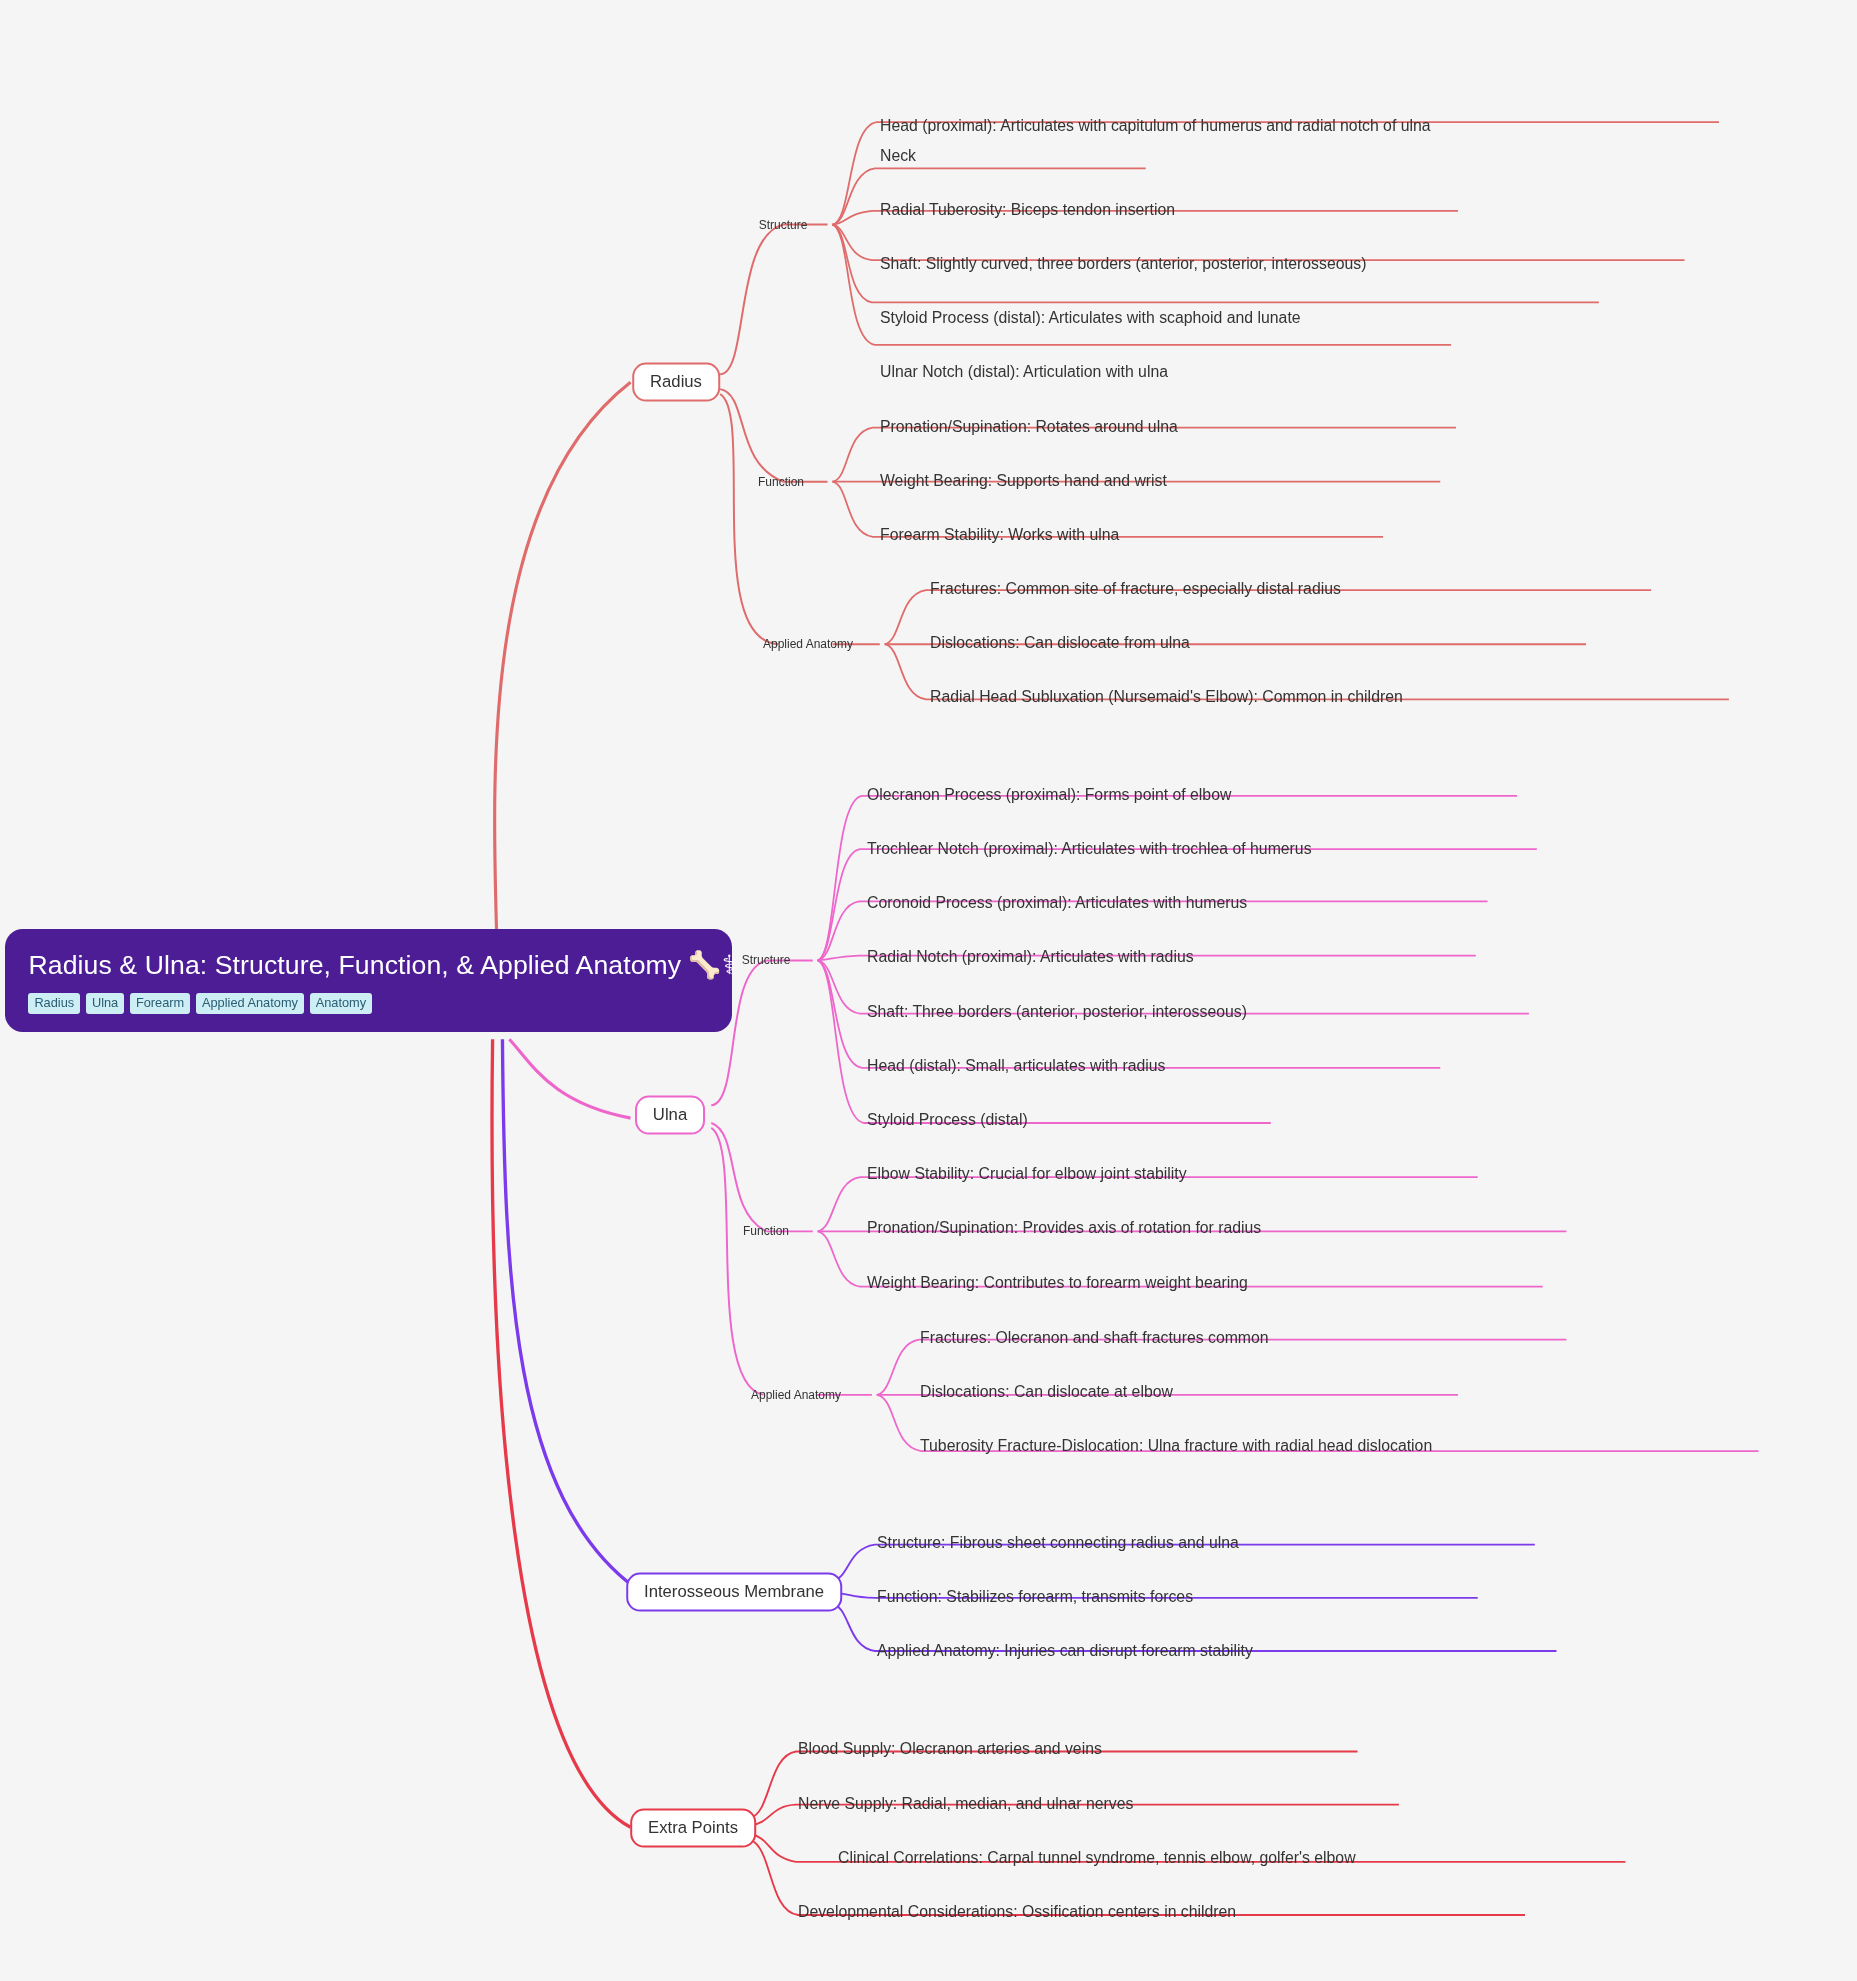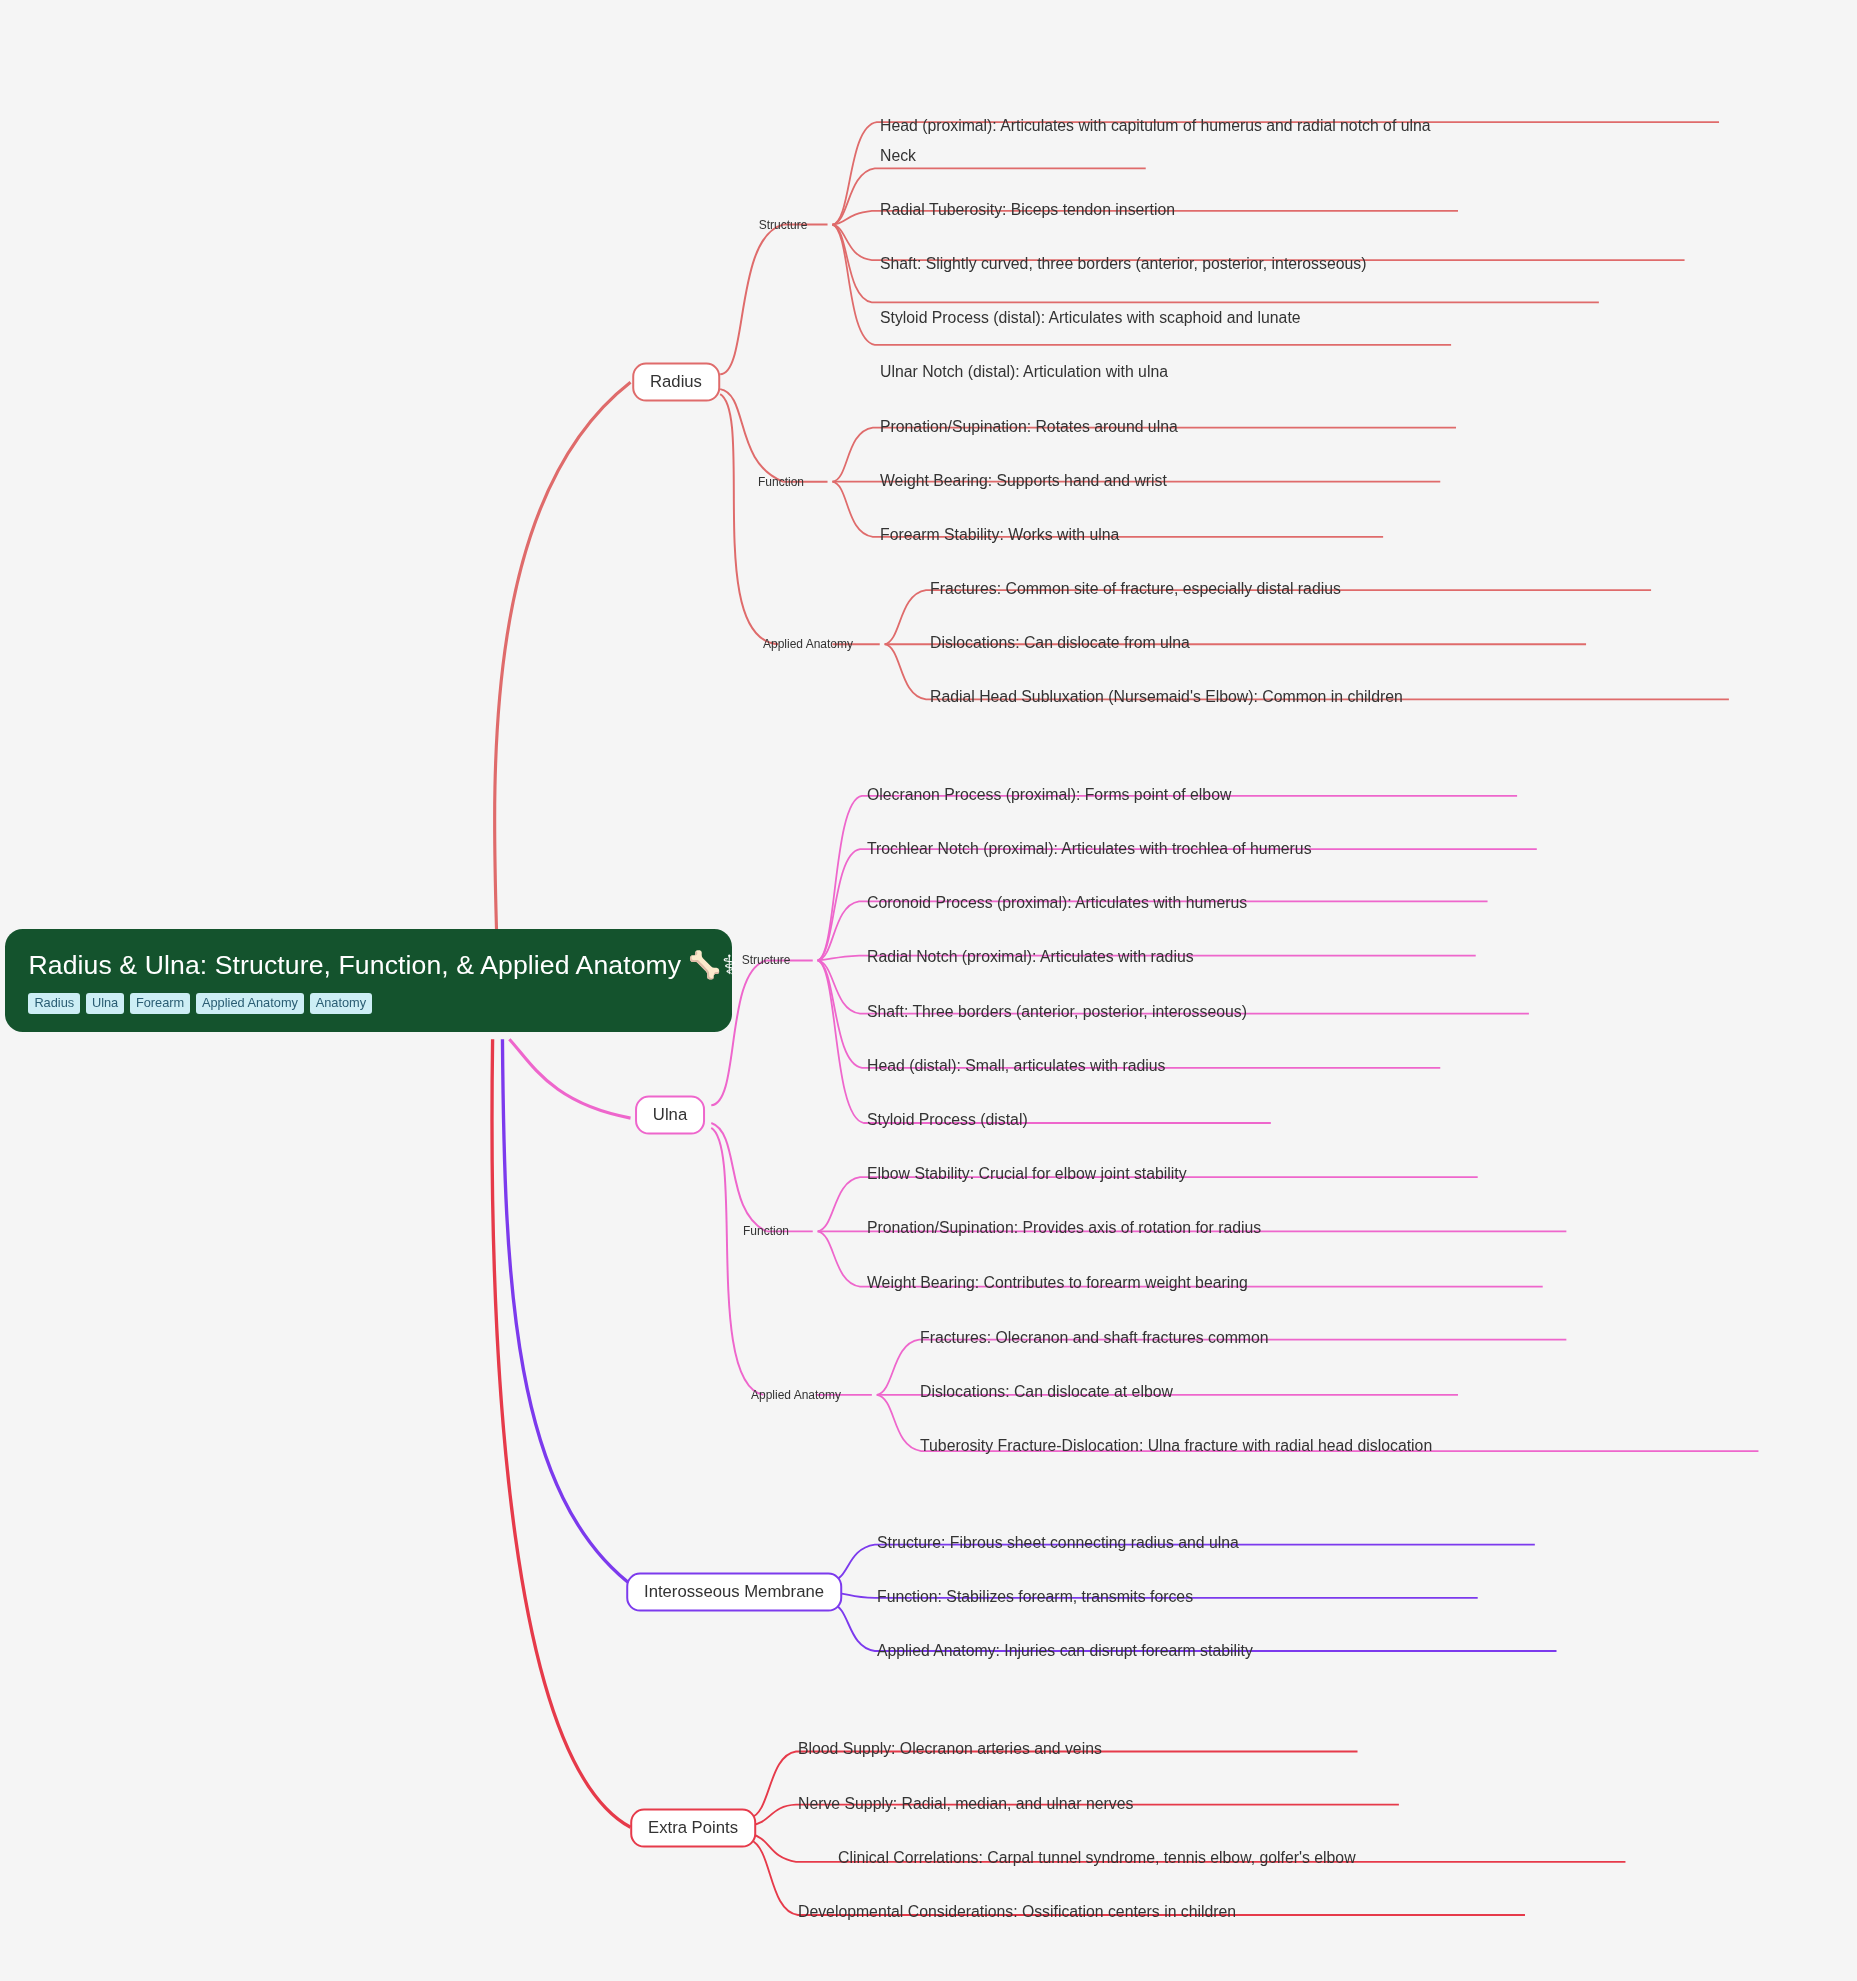--- a/index.html
+++ b/index.html
@@ -34,7 +34,7 @@
     top: 929px;
     width: 727px;
     box-sizing: border-box;
-    background: #14532d;
+    background: #4c1d95;
     border-radius: 17.7px;
     padding: 19.7px 23.6px 17.7px 23.6px;
   }

